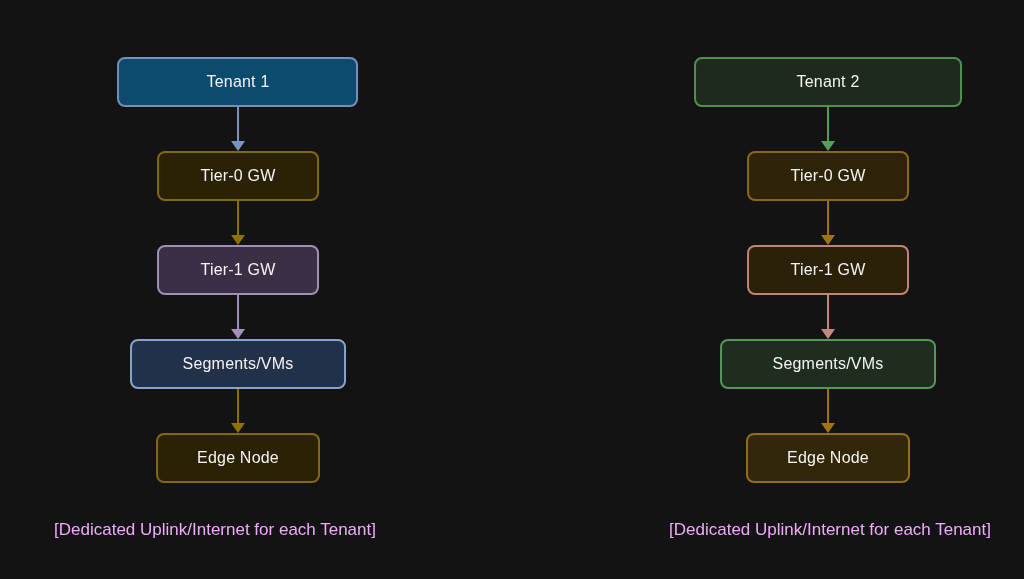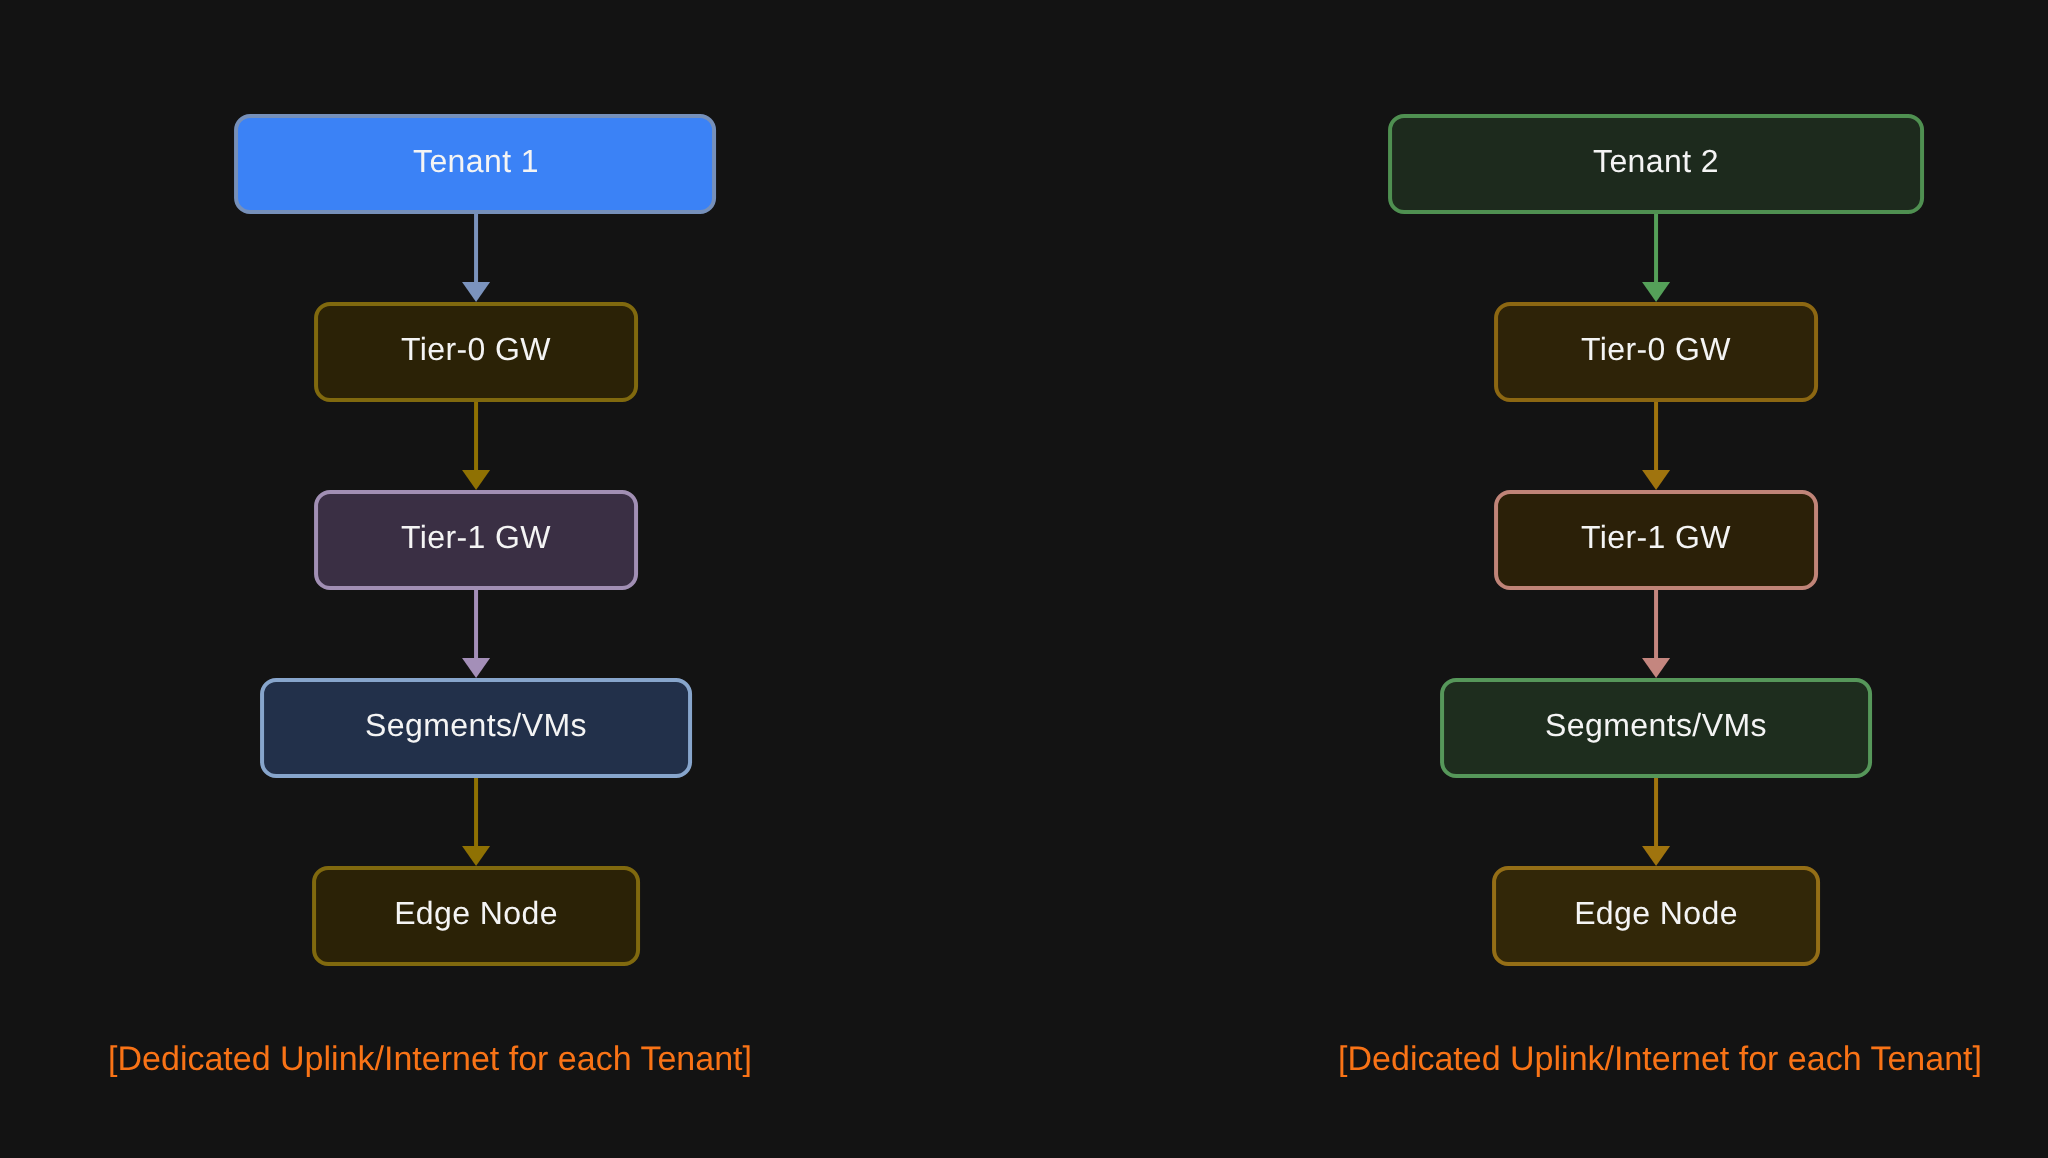--- a/index.html
+++ b/index.html
@@ -79,7 +79,7 @@
 
   <section class="flow flow-0">
     <div class="nodes">
-        <div class="node" style="background: #3b82f6; border-color: rgb(118, 144, 186); width: 241px;">
+        <div class="node" style="background: #0c4a6e; border-color: rgb(118, 144, 186); width: 241px;">
           <span>Tenant 1</span>
         </div>
         <div class="arrow">

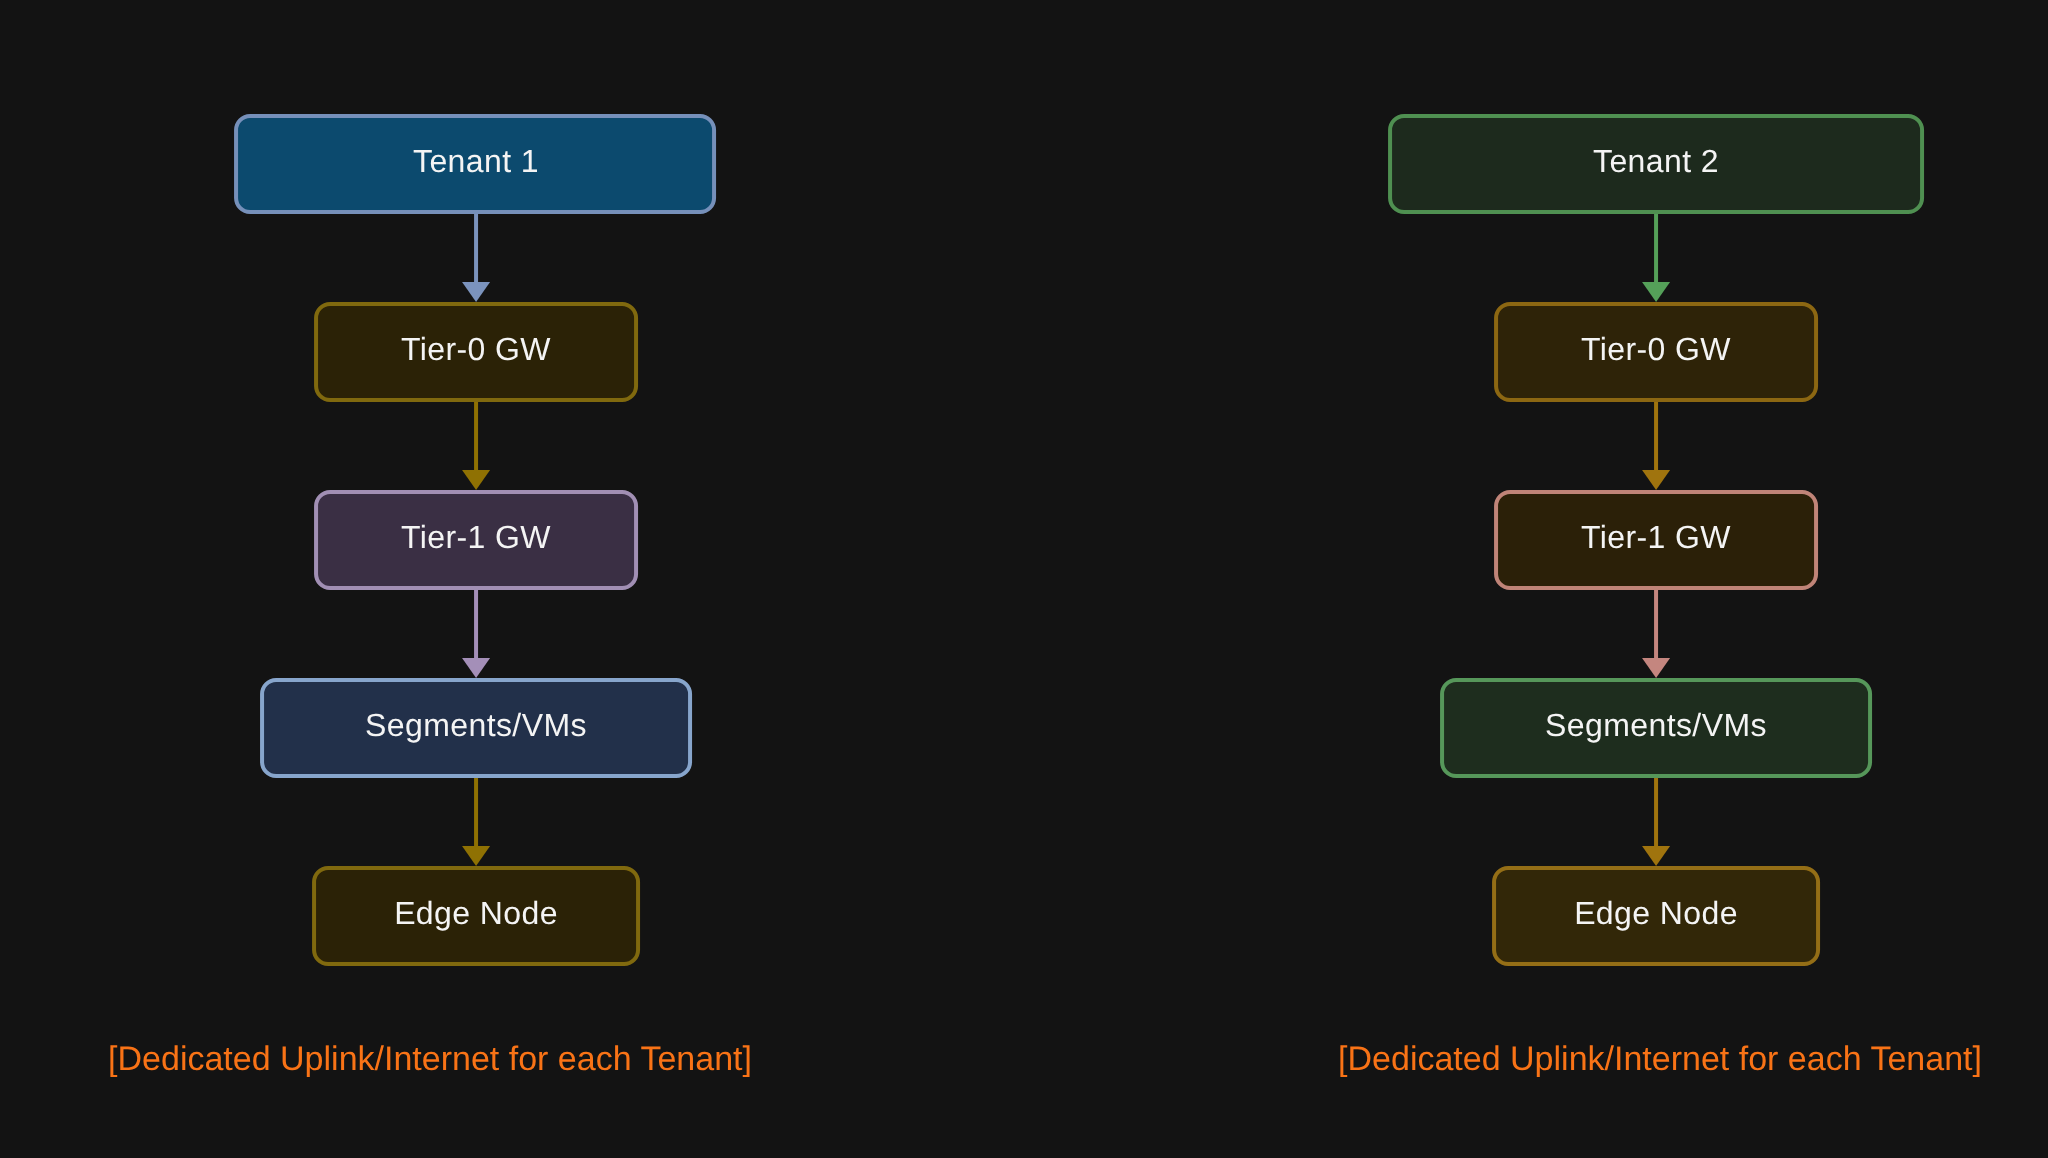--- a/index.html
+++ b/index.html
@@ -65,7 +65,7 @@
   .caption {
     margin-top: 37px;
     font-size: 17px;
-    color: #f97316;
+    color: #f0abfc;
     white-space: nowrap;
     position: relative;
   }

